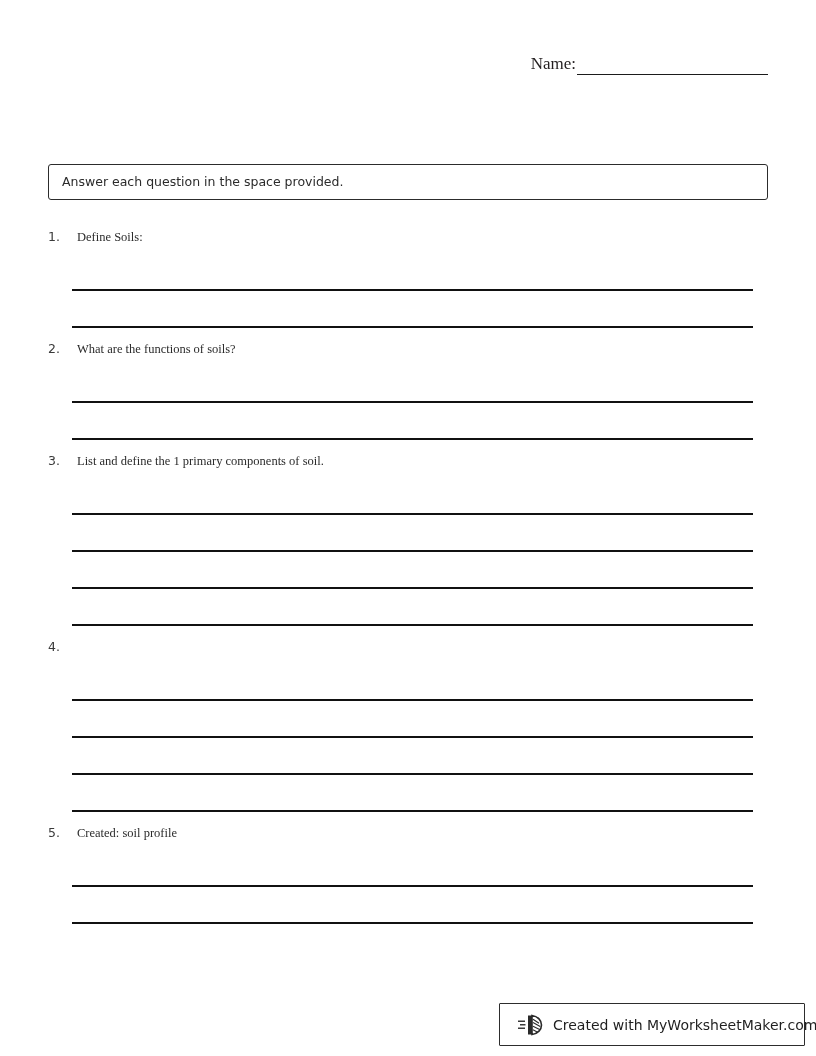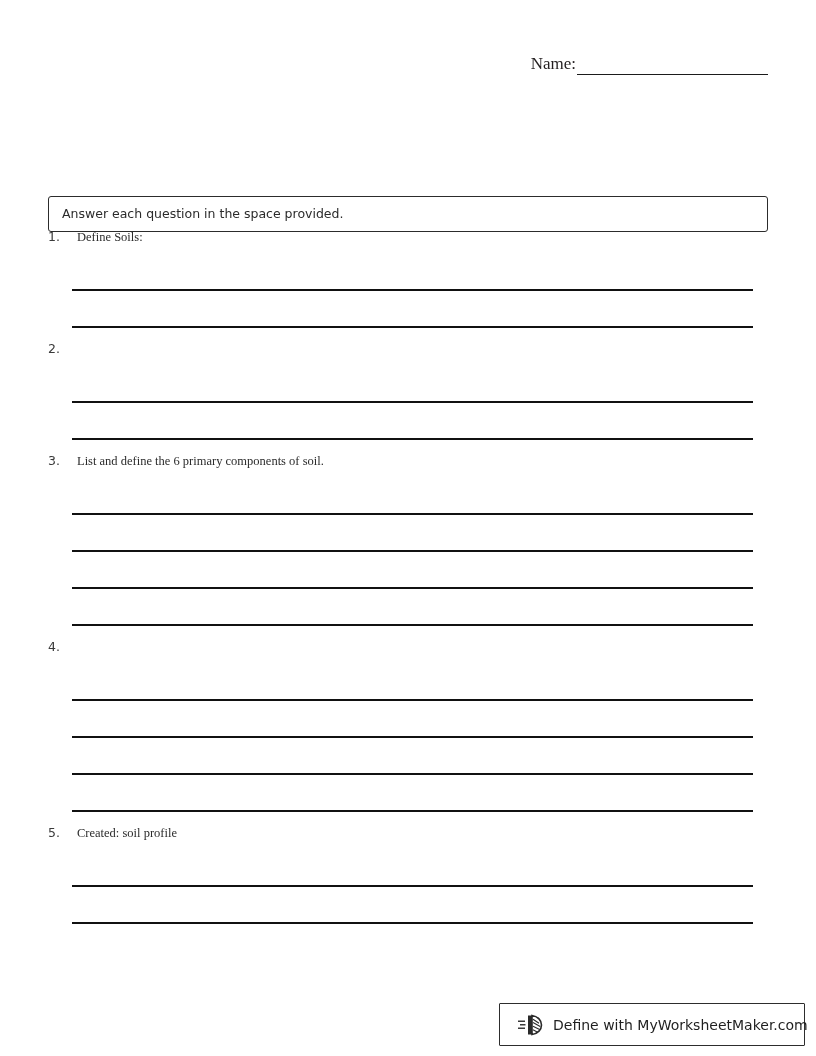--- a/index.html
+++ b/index.html
@@ -87,7 +87,6 @@
     border: 1.2px solid #2c2c2c;
     border-radius: 3px;
     background: #ffffff;
-    margin-top: 32px;
   }
   .instructions-text {
     position: absolute;

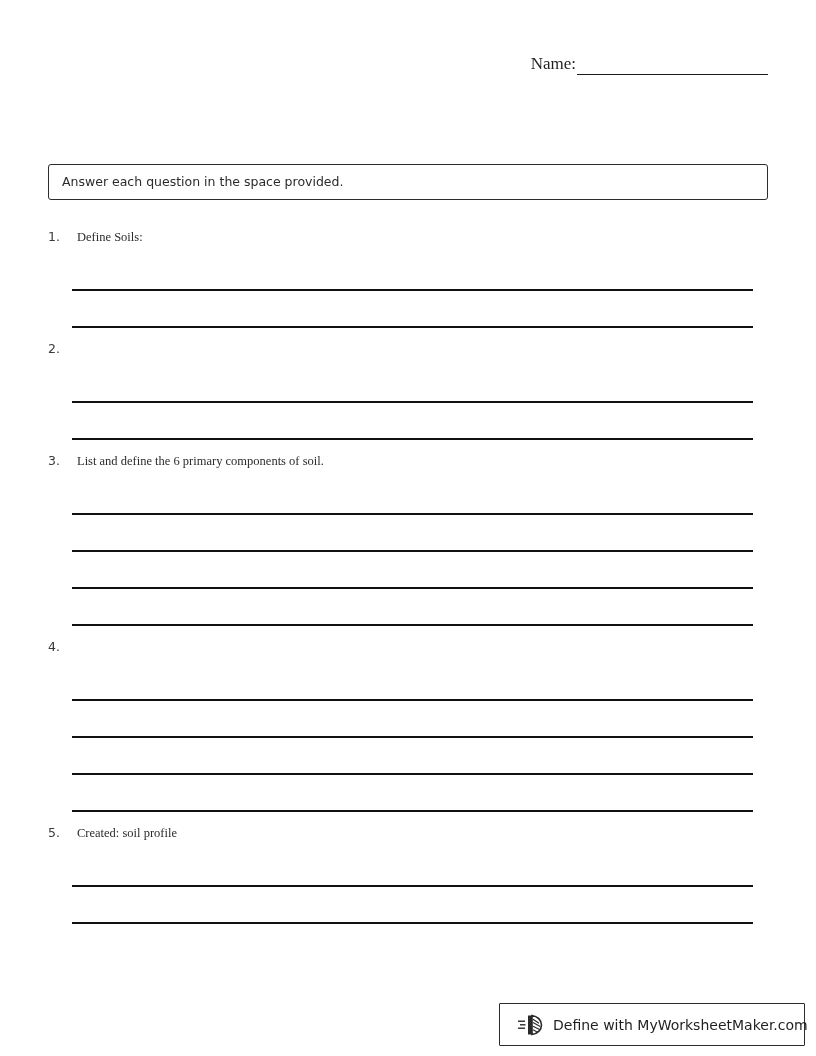--- a/index.html
+++ b/index.html
@@ -221,6 +221,7 @@
       <div class="question" style="margin-bottom: 12px;">
         <div class="q-head">
           <span class="q-number">2.</span>
+          <span class="q-text">What are the functions of soils?</span>
         </div>
         <div class="answer-lines">
           <div class="answer-line"></div>

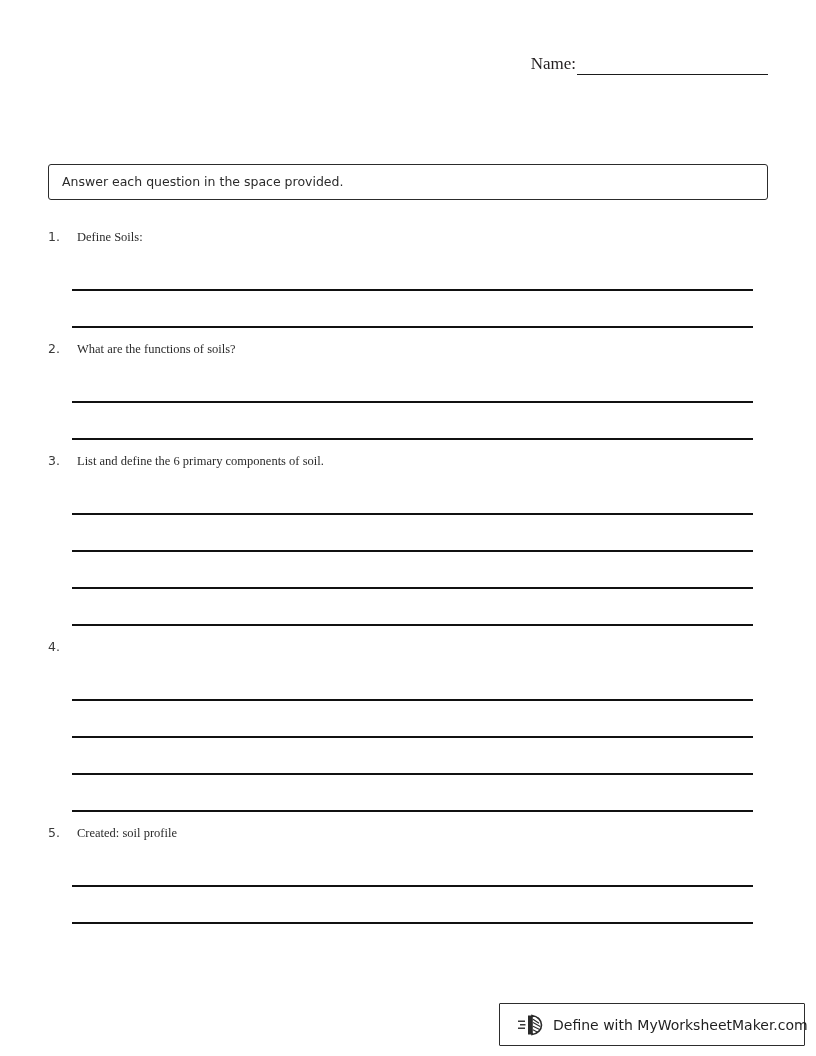--- a/index.html
+++ b/index.html
@@ -231,7 +231,7 @@
       <div class="question" style="margin-bottom: 12px;">
         <div class="q-head">
           <span class="q-number">3.</span>
-          <span class="q-text">List and define the 6 primary components of soil.</span>
+          <span class="q-text">List and define the 1 primary components of soil.</span>
         </div>
         <div class="answer-lines">
           <div class="answer-line"></div>

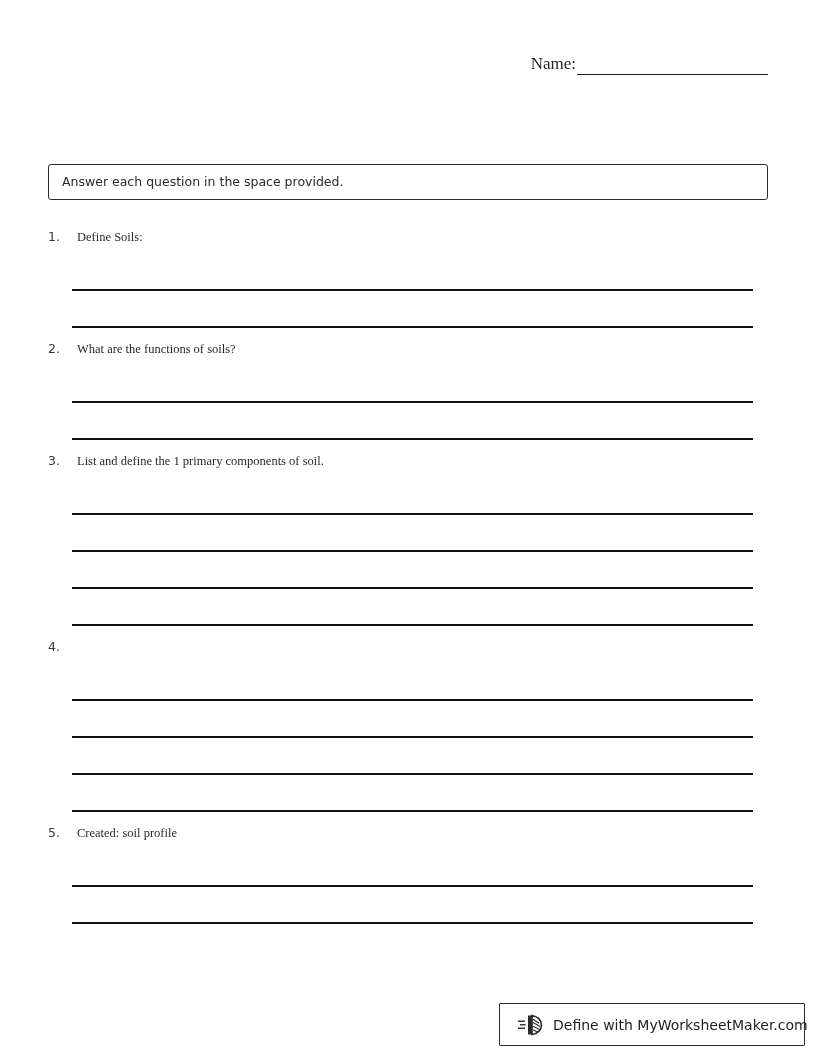--- a/index.html
+++ b/index.html
@@ -281,7 +281,7 @@
           <path d="M15 16.8 L19.6 19.2"></path>
         </g>
       </svg>
-      <span class="badge-text">Define with MyWorksheetMaker.com</span>
+      <span class="badge-text">Created with MyWorksheetMaker.com</span>
     </div>
   </div>
 

